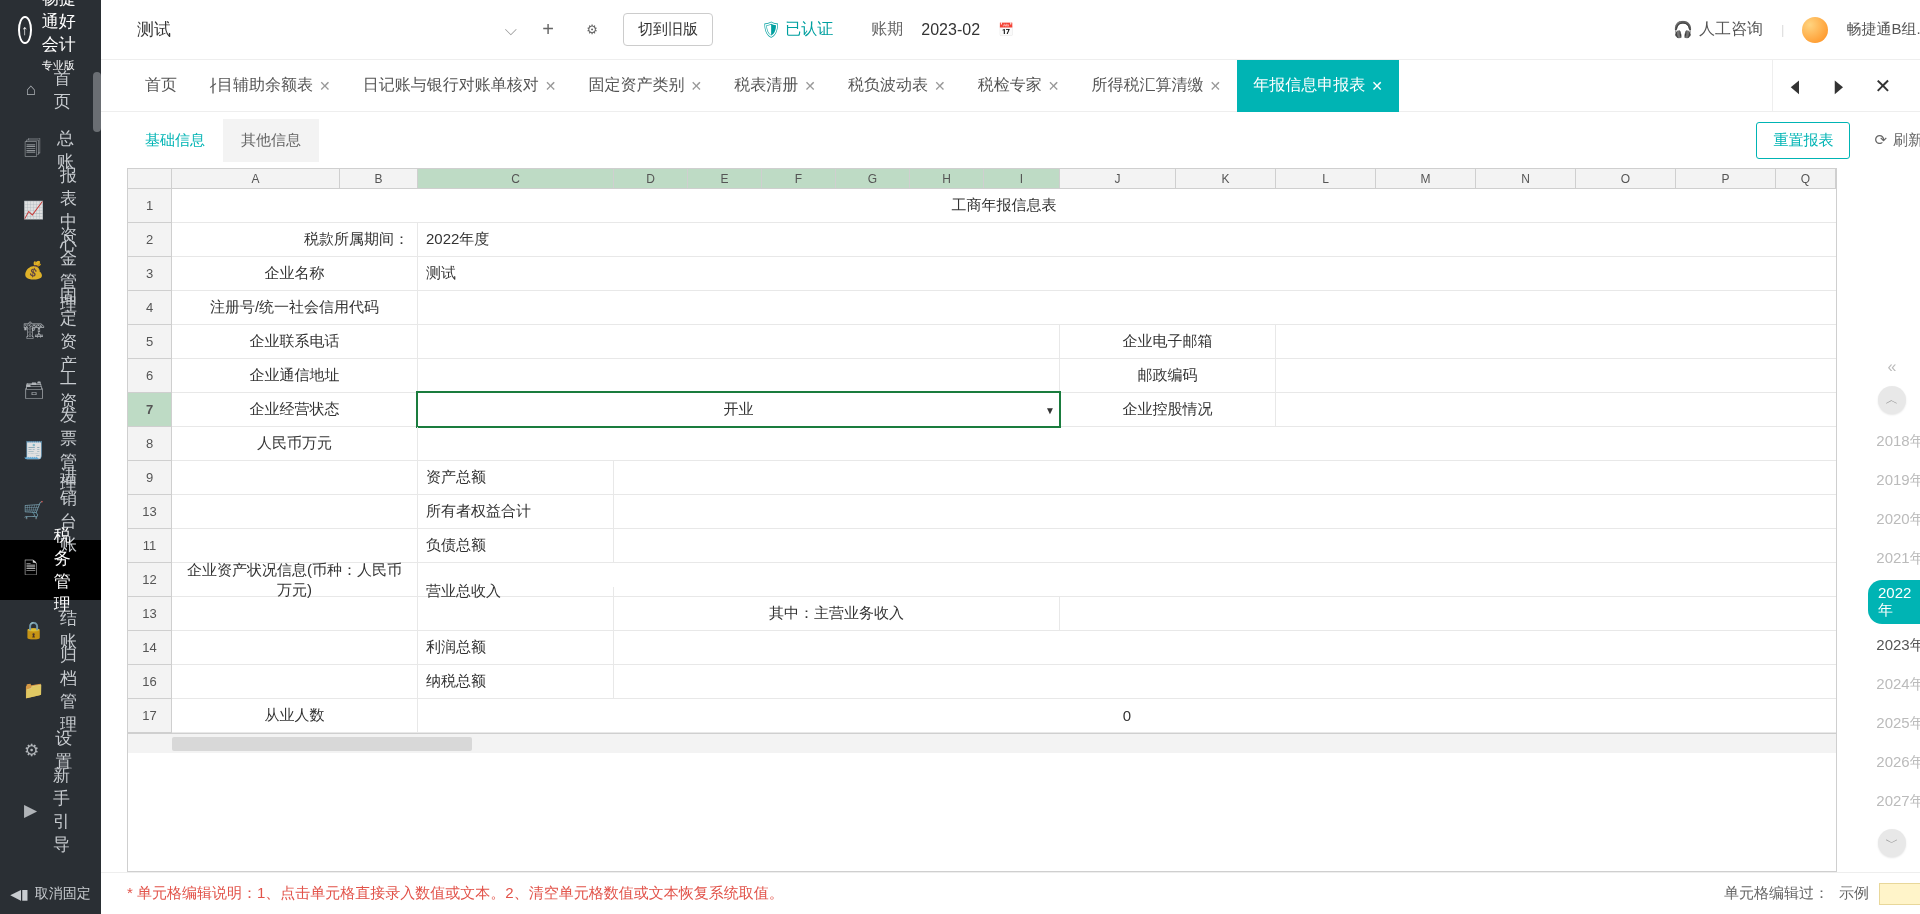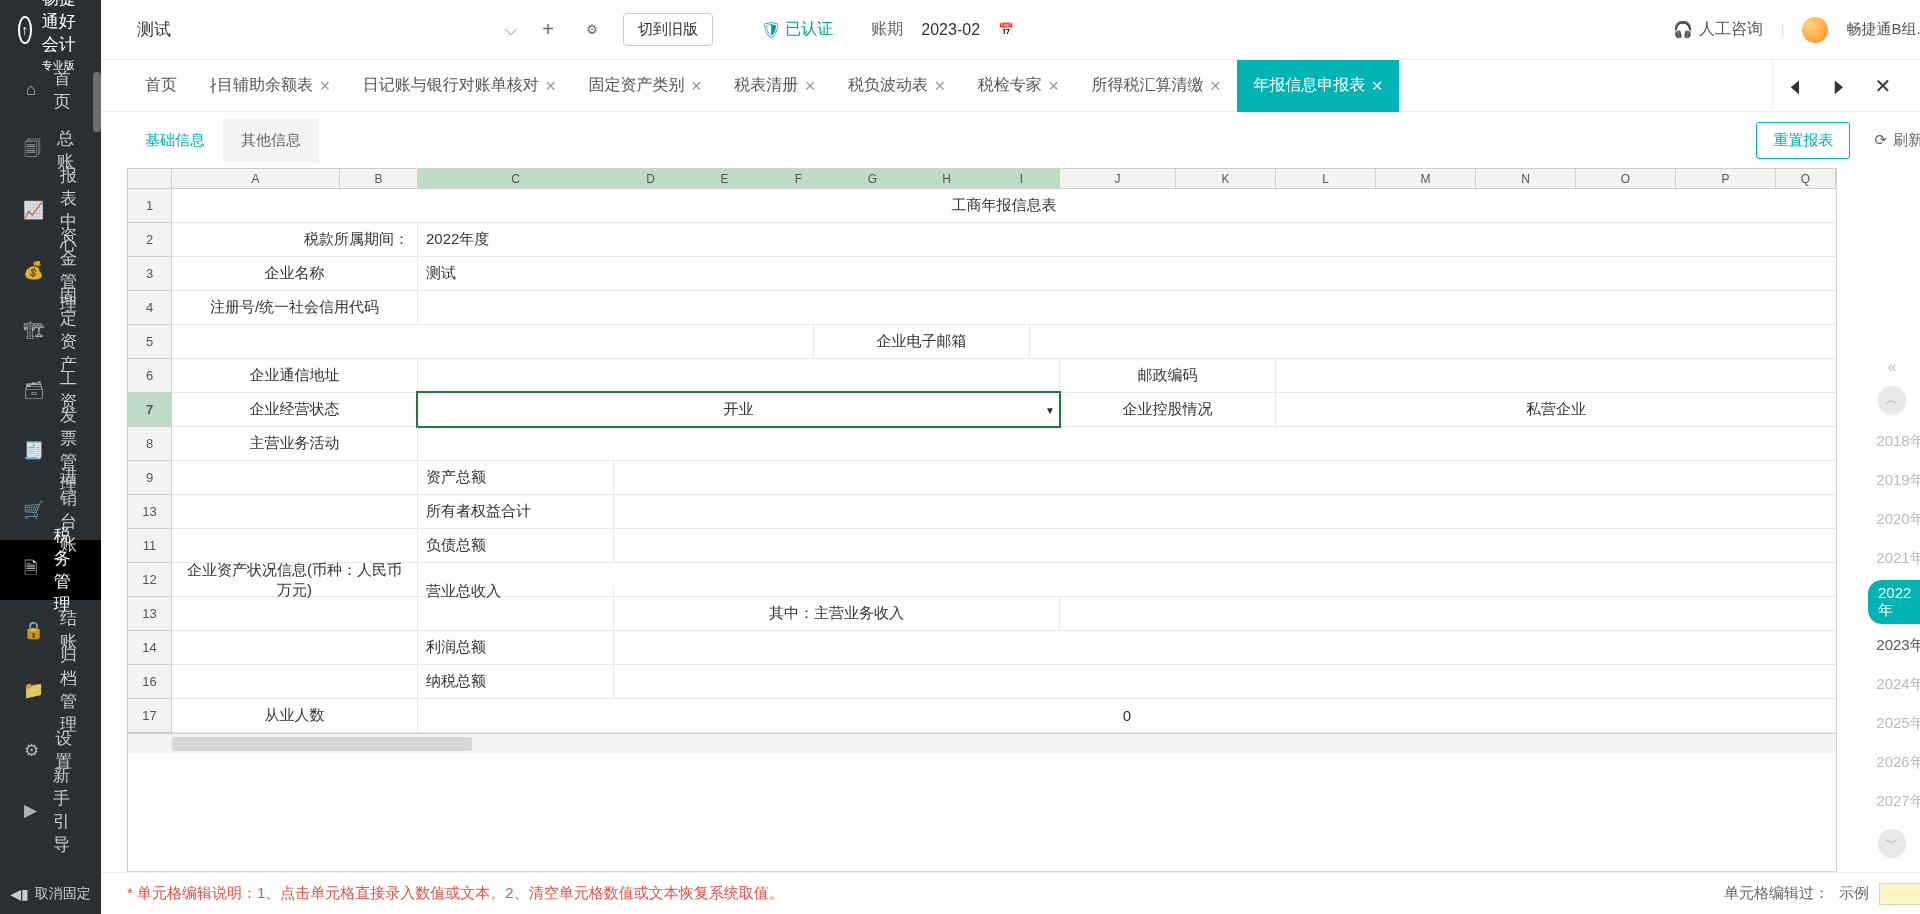--- a/index.html
+++ b/index.html
@@ -314,6 +314,7 @@
             <div class="row">
               <div class="rh">5</div>
               <div class="cells">
+                <div class="cAB brd-r">企业联系电话</div>
                 <div class="cCI brd-r"></div>
                 <div class="cJK brd-r">企业电子邮箱</div>
                 <div class="cLrest"></div>

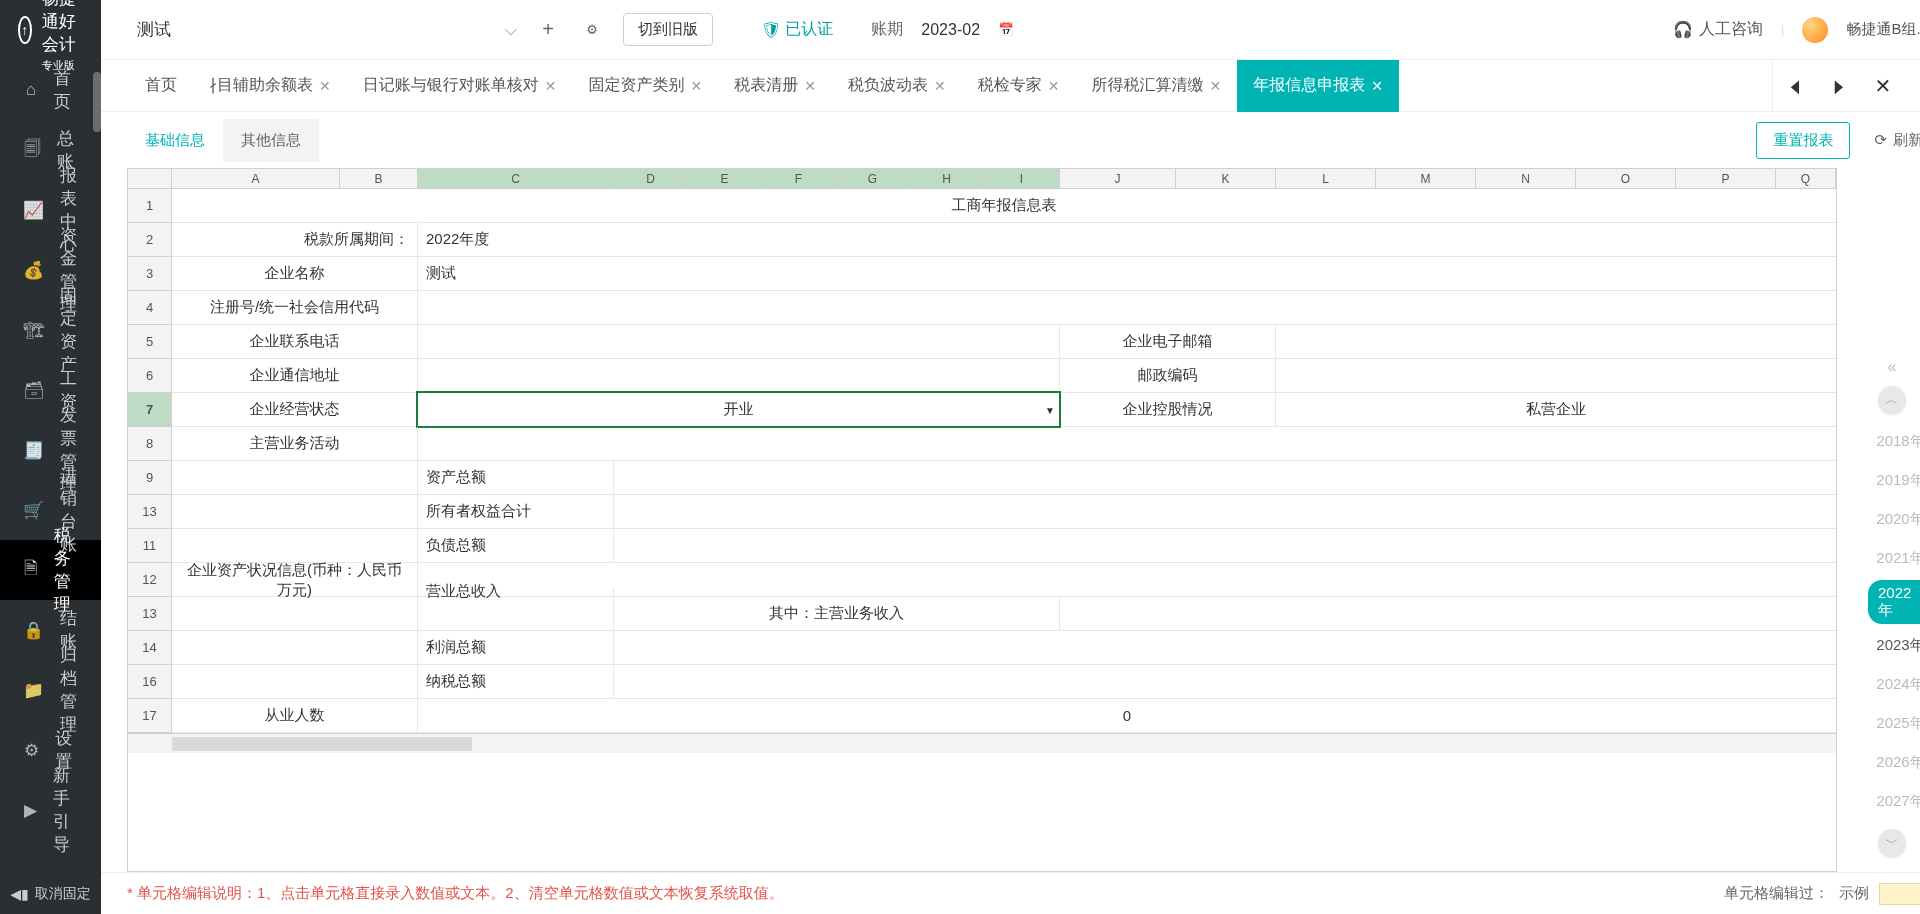--- a/index.html
+++ b/index.html
@@ -335,7 +335,6 @@
                 <div class="cAB brd-r">企业经营状态</div>
                 <div class="cCI brd-r" style="position:relative;justify-content:center;">开业<span class="sel-dd">▼</span><div class="sel-cell" style="left:-2px;top:-2px;right:-2px;bottom:-2px;"></div></div>
                 <div class="cJK brd-r">企业控股情况</div>
-                <div class="cLrest">私营企业</div>
               </div>
             </div>
             <div class="row">

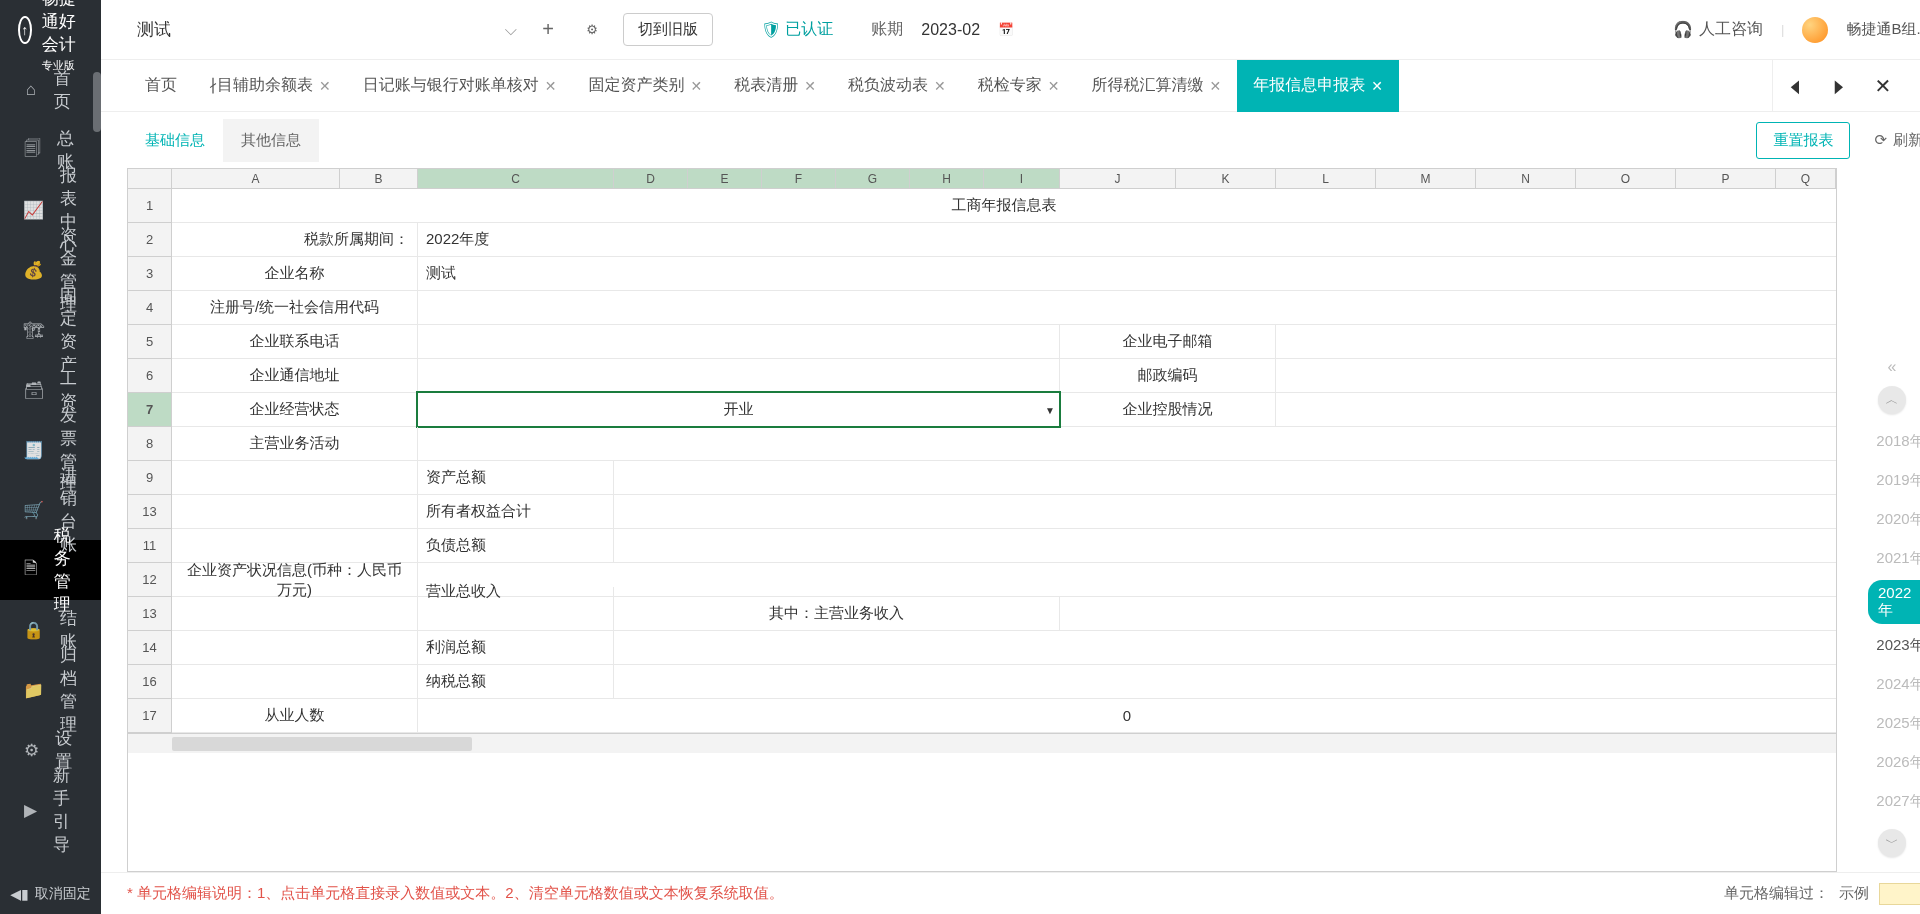--- a/index.html
+++ b/index.html
@@ -340,7 +340,7 @@
             <div class="row">
               <div class="rh">8</div>
               <div class="cells">
-                <div class="cAB brd-r">主营业务活动</div>
+                <div class="cAB brd-r">人民币万元</div>
                 <div class="cCI"></div>
               </div>
             </div>

